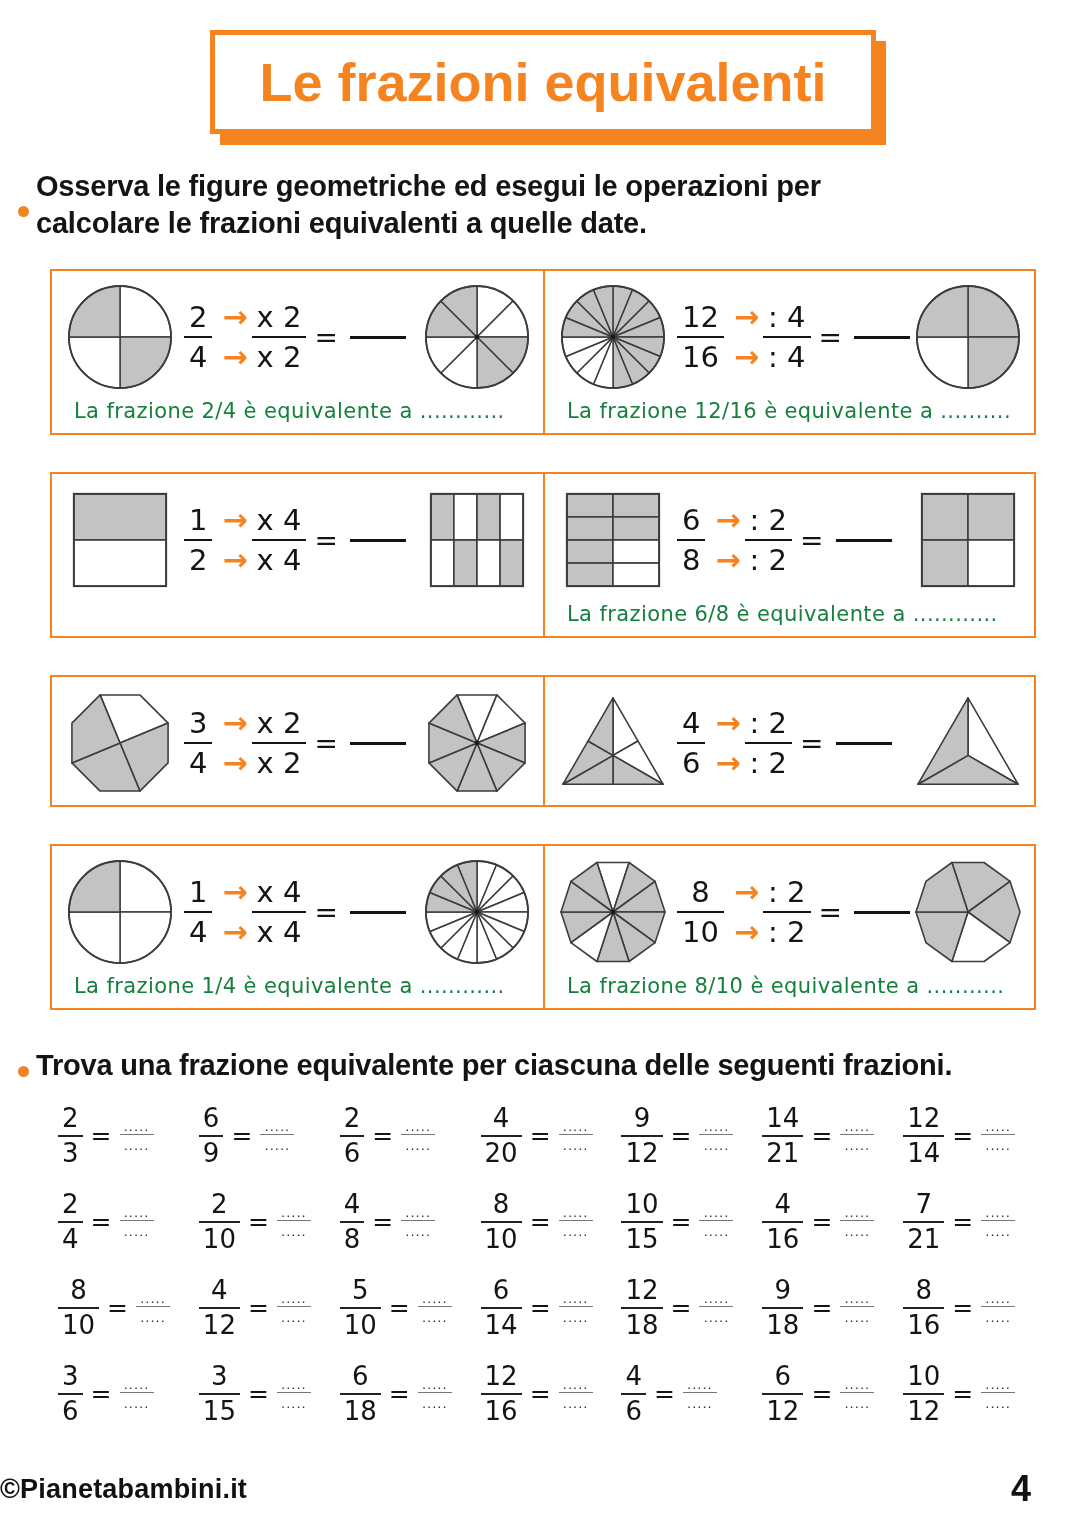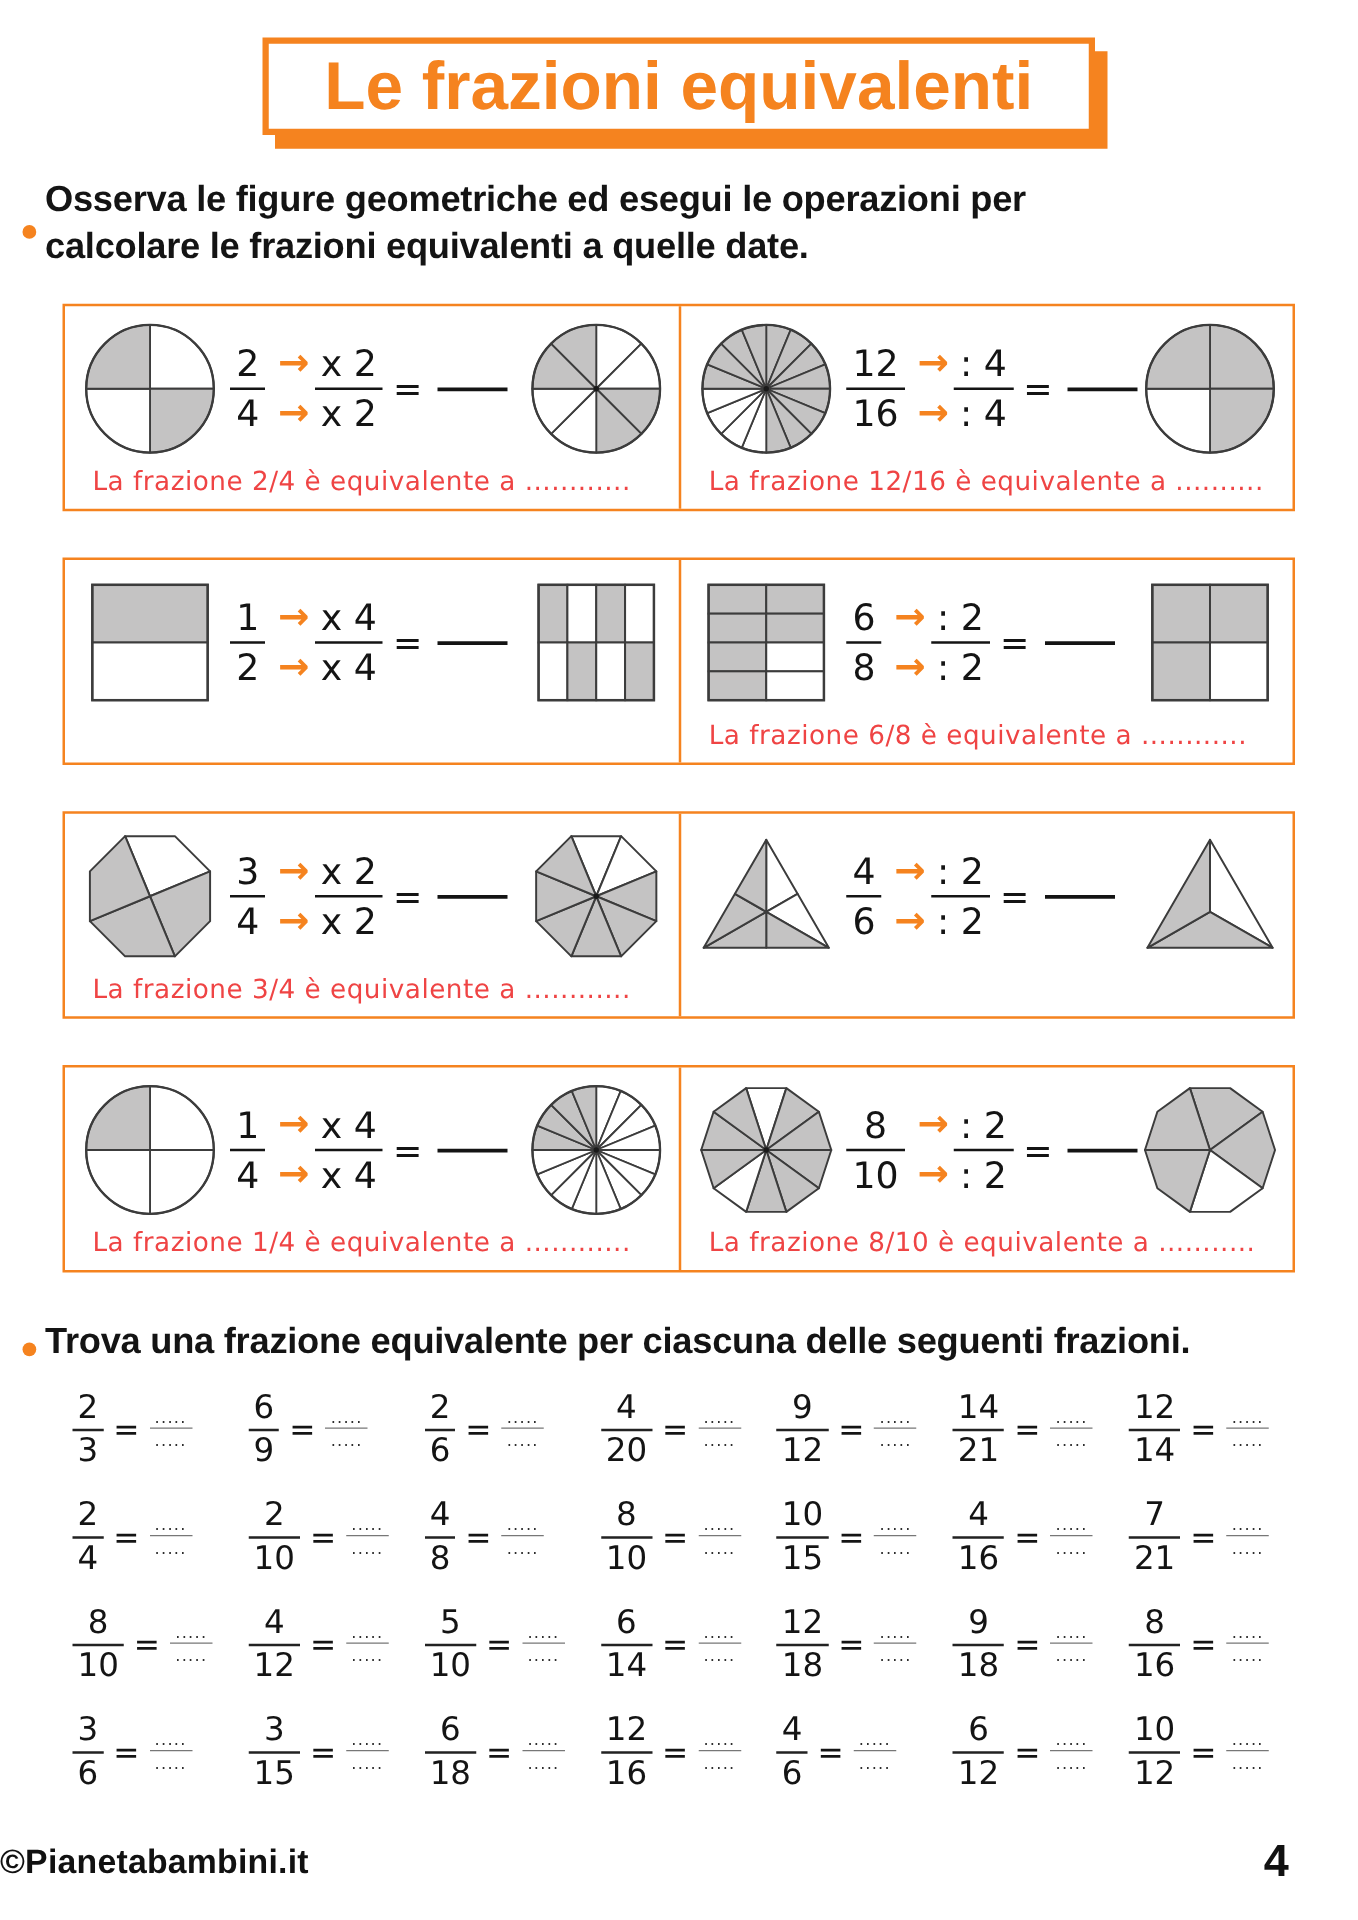--- a/index.html
+++ b/index.html
@@ -8,7 +8,7 @@
   
   .banner-wrap{display:flex;justify-content:center;margin-top:30px;}
   .banner{background:#fff;border:5px solid var(--accent);box-shadow:10px 11px 0 var(--accent);
-          padding:3px 44px;}
+          padding:16px 44px;}
   .banner h1{margin:0;font-size:54px;font-weight:800;color:var(--accent);letter-spacing:0px;
              font-family:"Liberation Sans",sans-serif;line-height:1.15;}
 

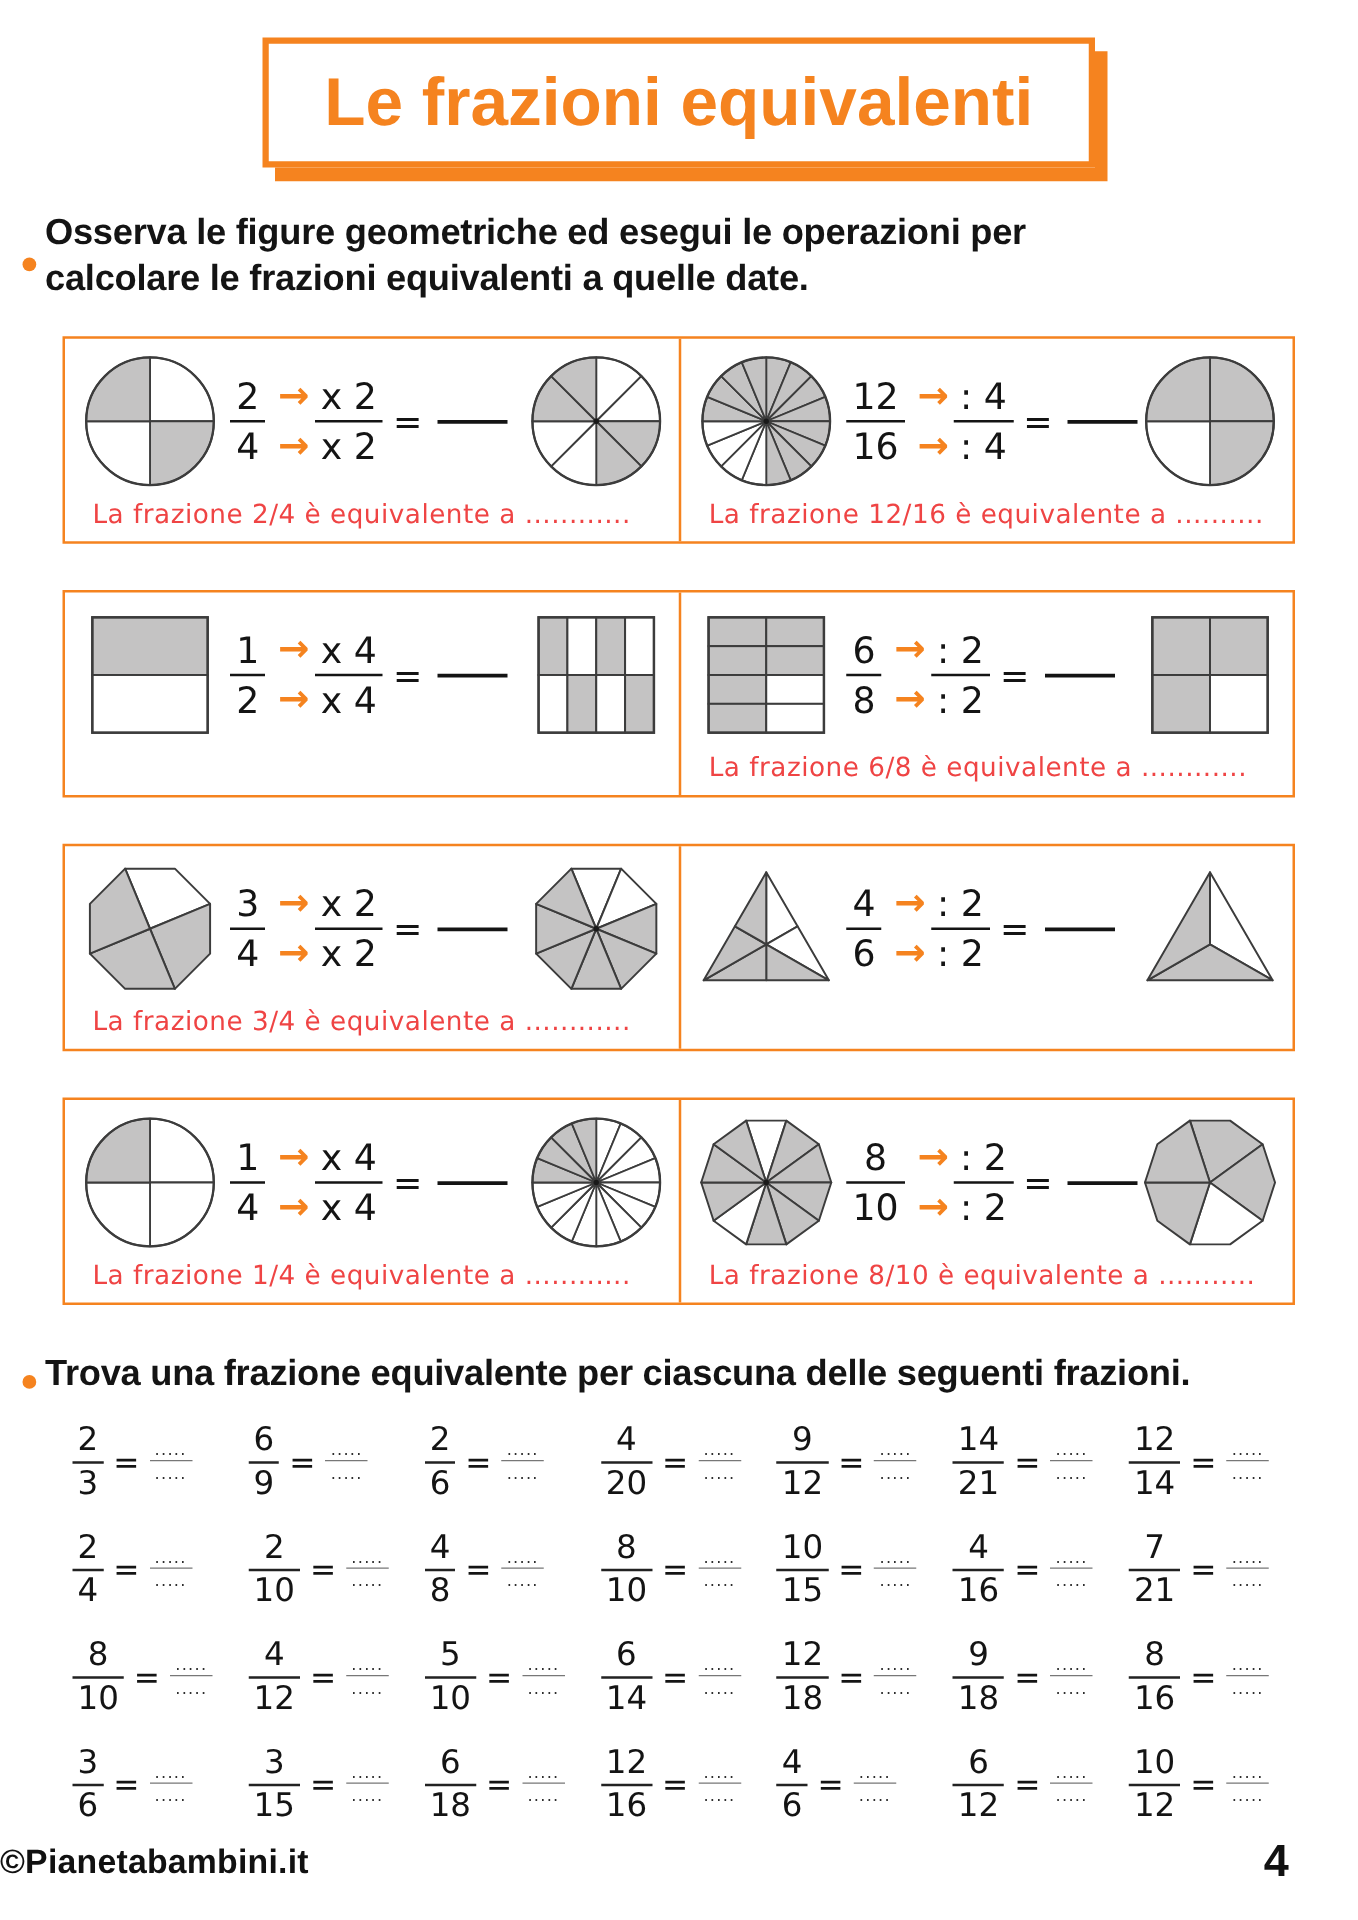--- a/index.html
+++ b/index.html
@@ -37,7 +37,7 @@
   .eqgrp{display:flex;align-items:center;margin-left:8px;}
   .eq{font-family:"DejaVu Sans",sans-serif;font-size:28px;color:#141414;}
   .blank{display:inline-block;width:56px;border-top:3px solid #141414;margin-left:12px;}
-  .caption{font-family:"DejaVu Sans",sans-serif;font-size:21px;color:#ef4444;letter-spacing:0.4px;
+  .caption{font-family:"DejaVu Sans",sans-serif;font-size:21px;color:#15803d;letter-spacing:0.4px;
            margin:8px 0 2px 8px;white-space:nowrap;}
 
   

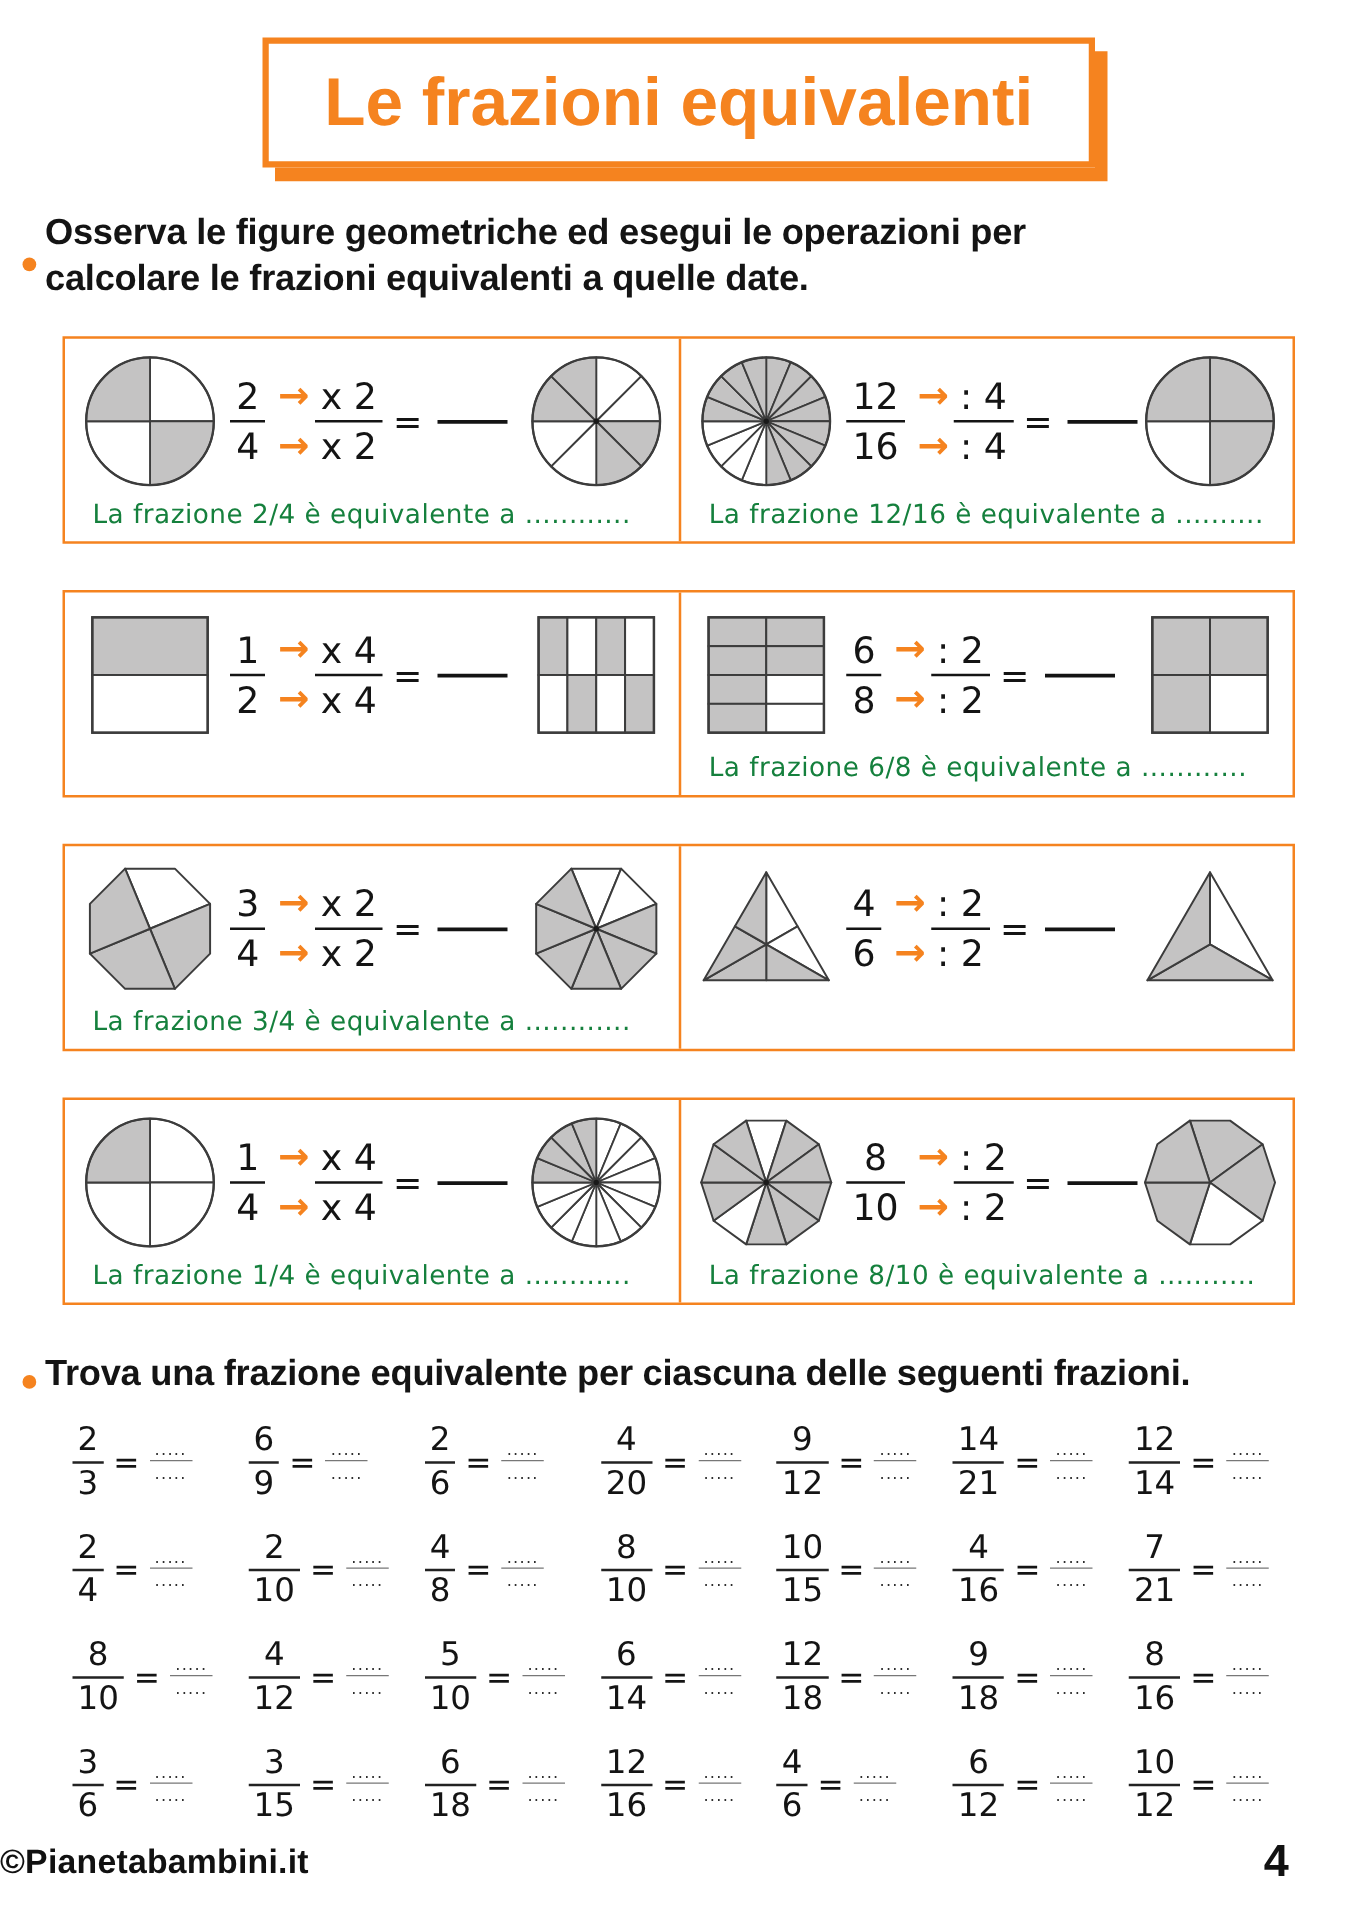--- a/index.html
+++ b/index.html
@@ -288,7 +288,6 @@
             <circle cx="55" cy="55" r="2.2" fill="#1a1a1a"></circle>
           </svg>
         </div>
-        <div class="caption">La frazione 3/4 è equivalente a ............</div>
       </div>
       <div class="ex-half right">
         <div class="ex-row">

